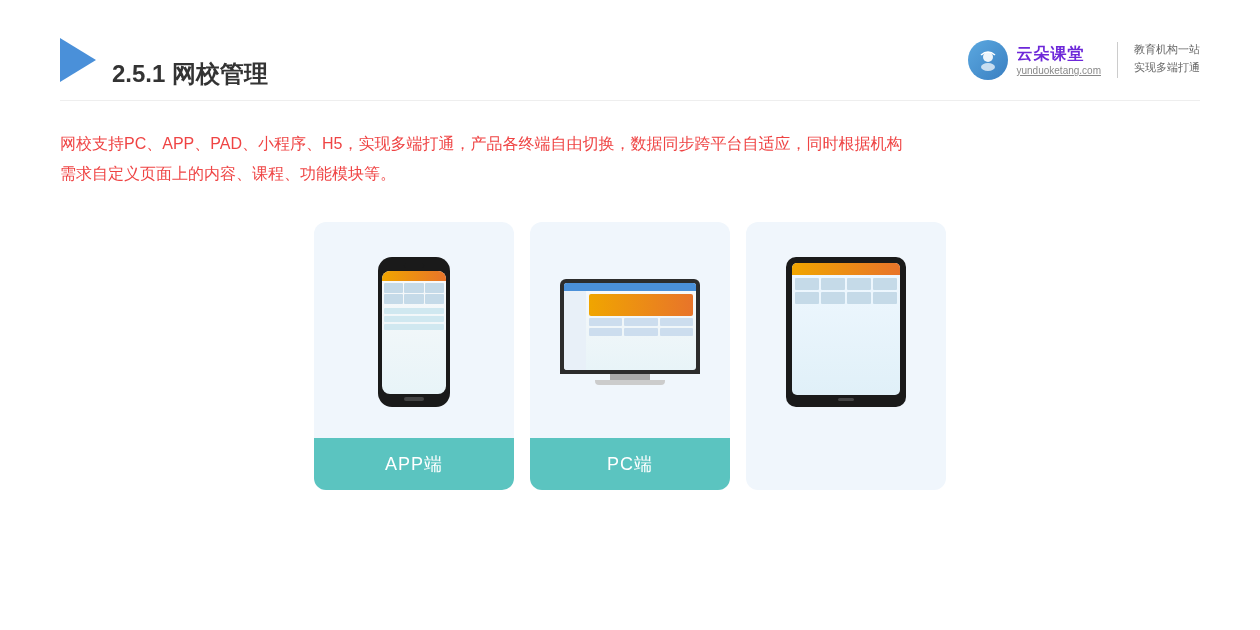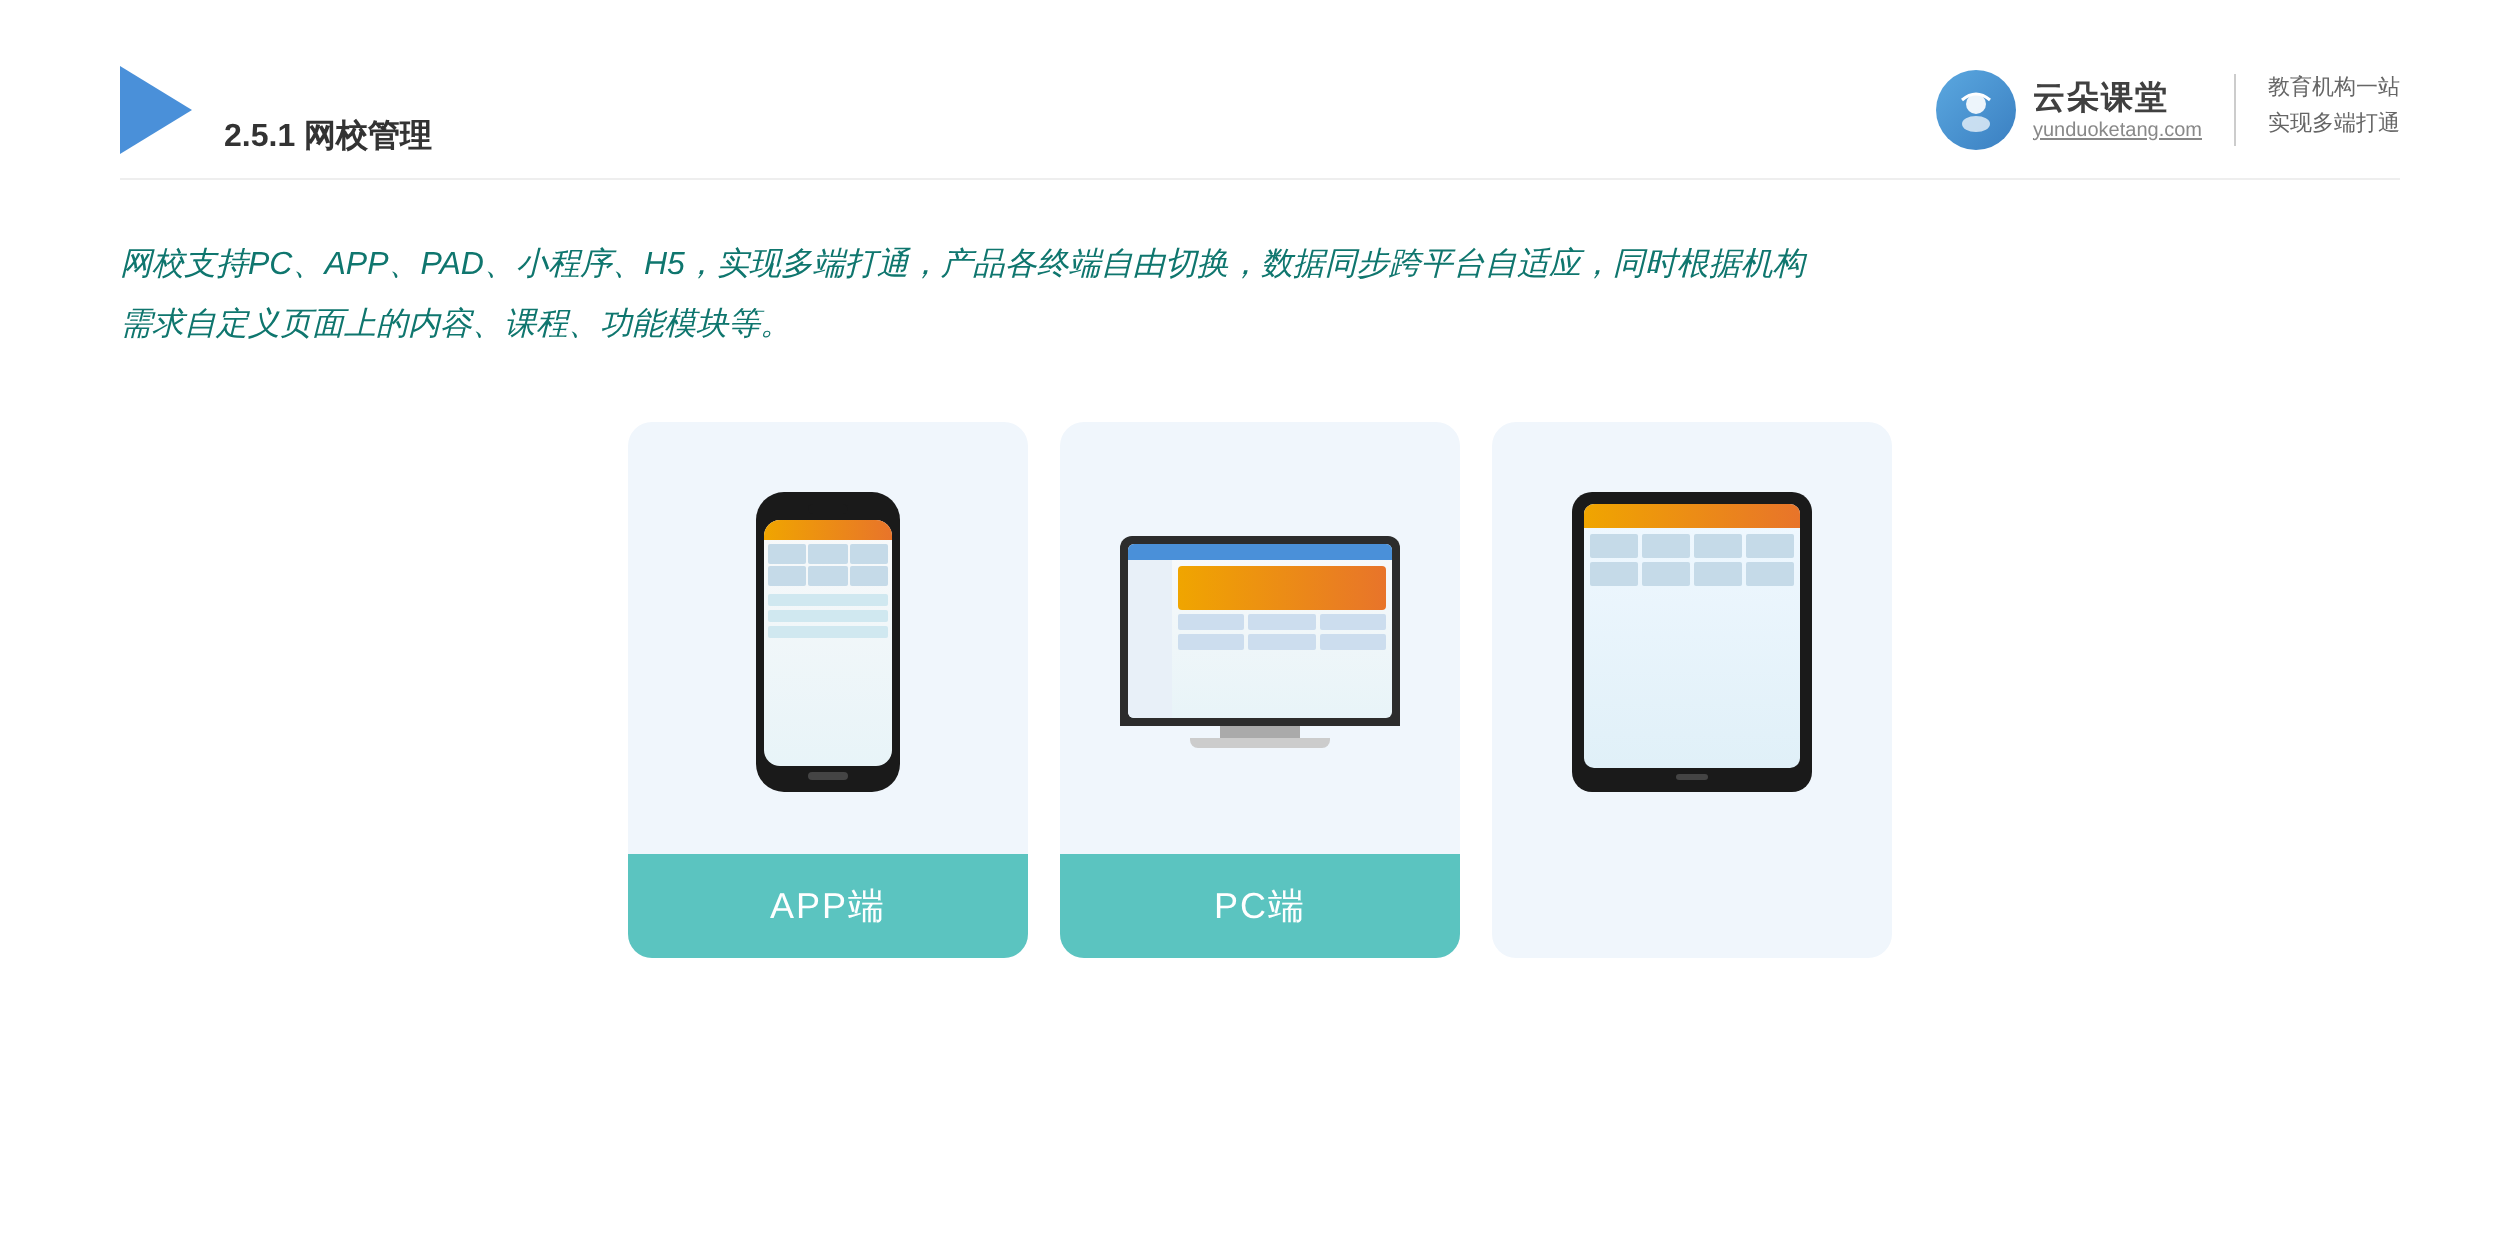--- a/index.html
+++ b/index.html
@@ -85,7 +85,7 @@
 
     .brand-name {
       font-size: 16px;
-      color: #404040;
+      color: #6d28d9;
       font-weight: bold;
       letter-spacing: 1px;
     }

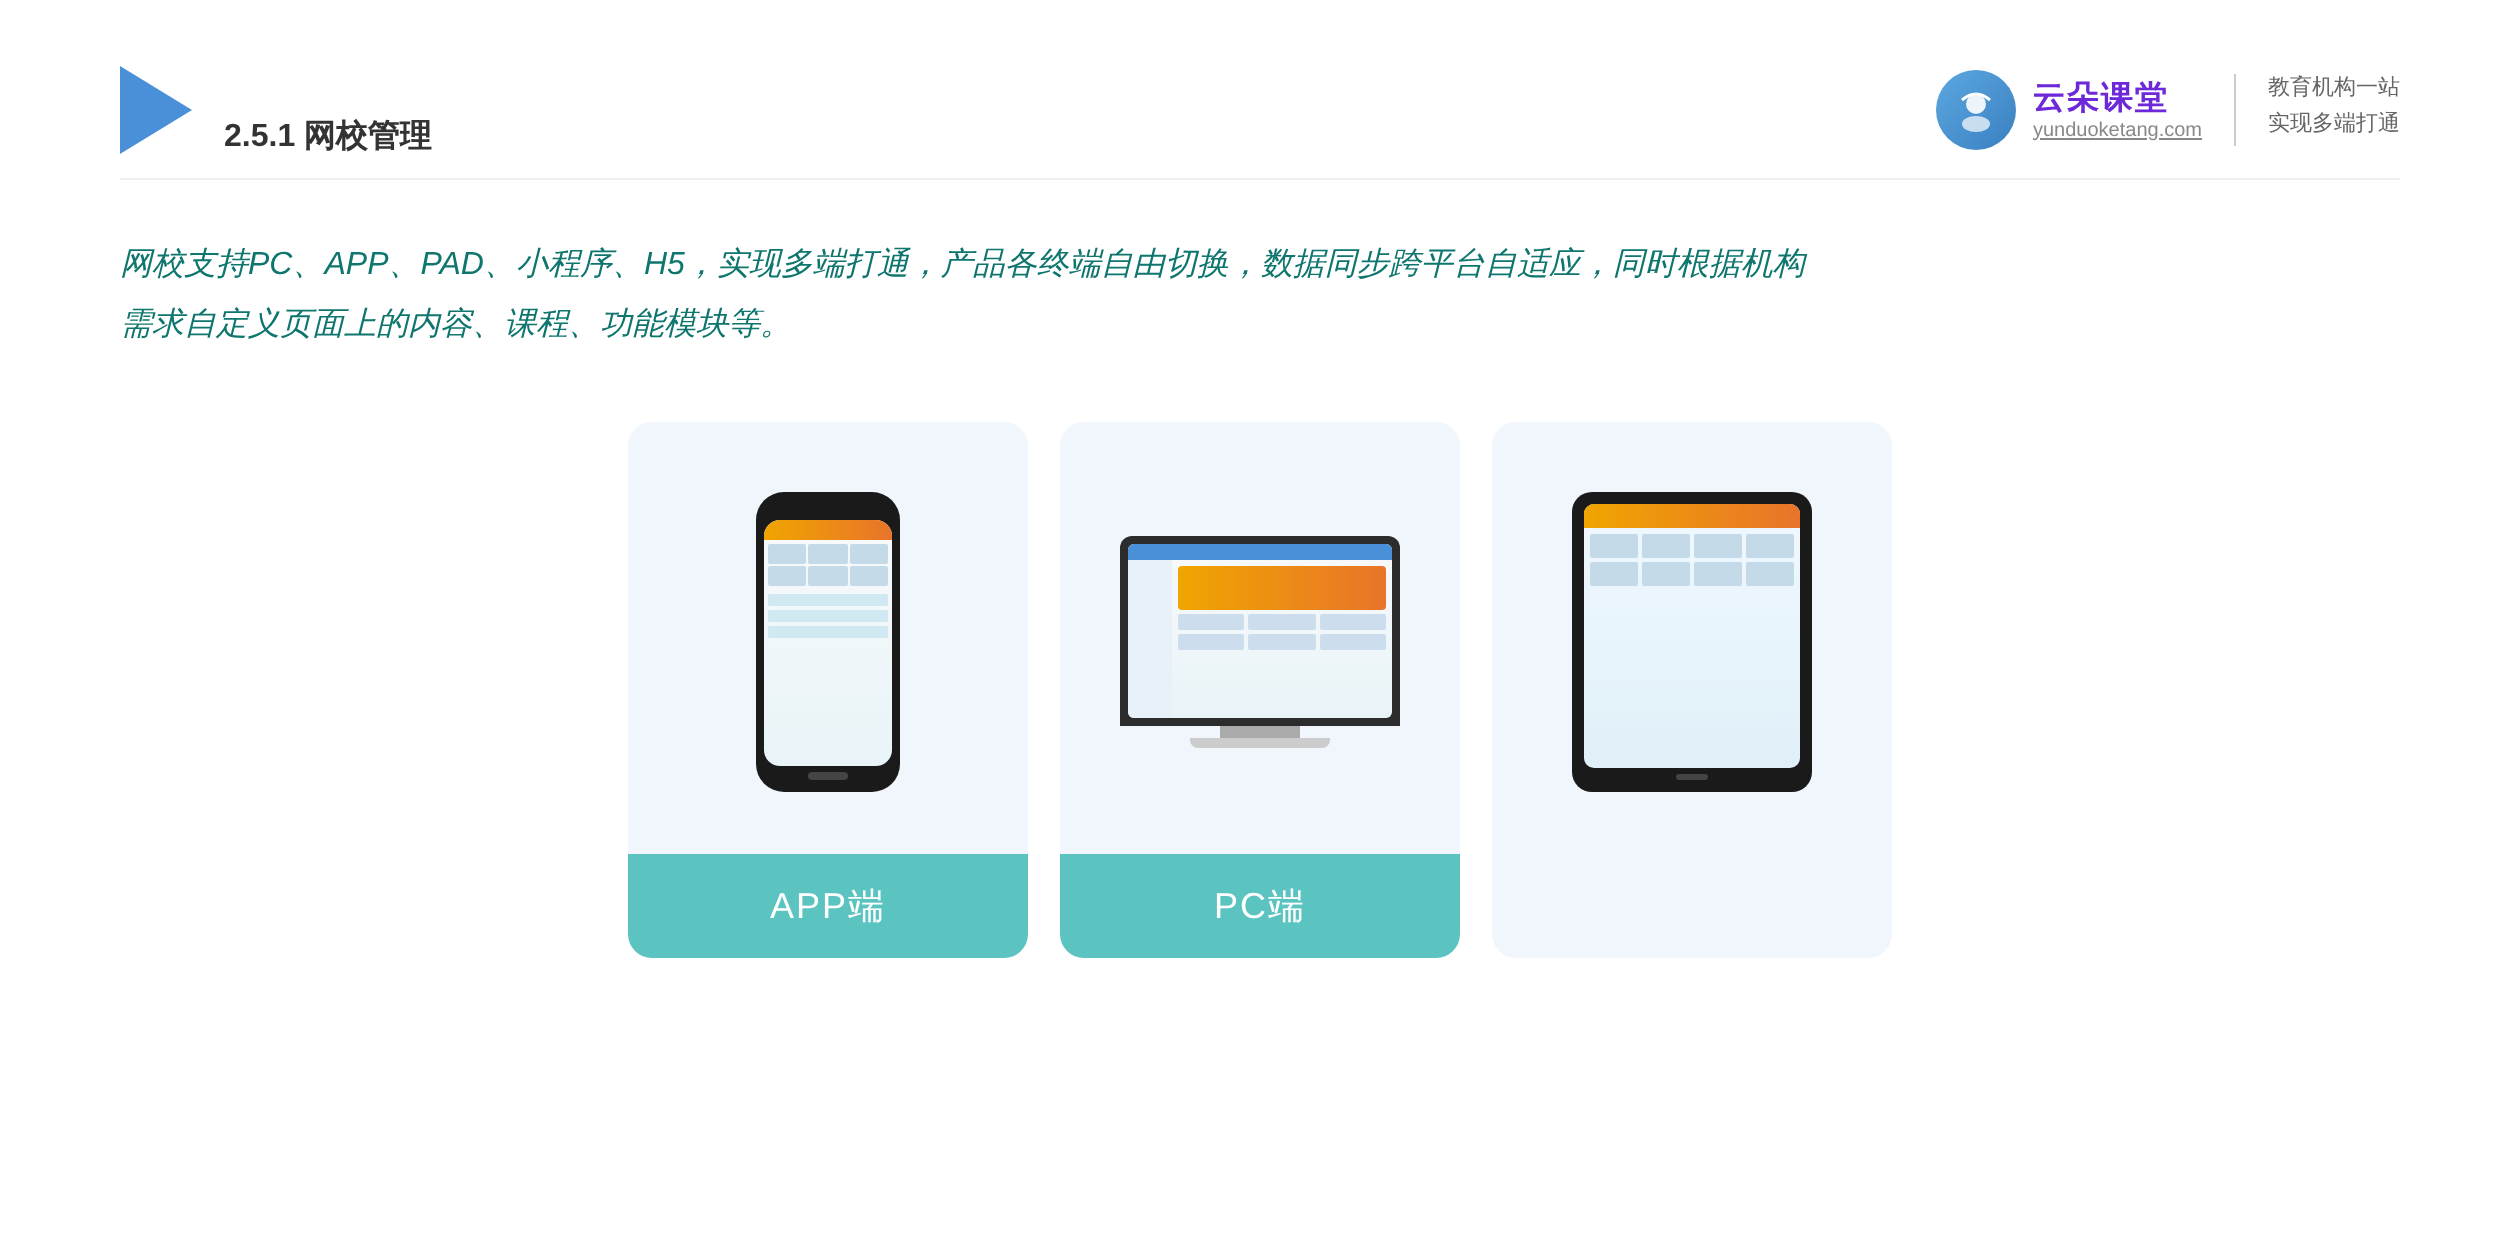--- a/index.html
+++ b/index.html
@@ -44,7 +44,7 @@
     }
 
     .header-title {
-      font-size: 16px;
+      font-size: 24px;
       color: #333;
       margin-top: 28px;
     }

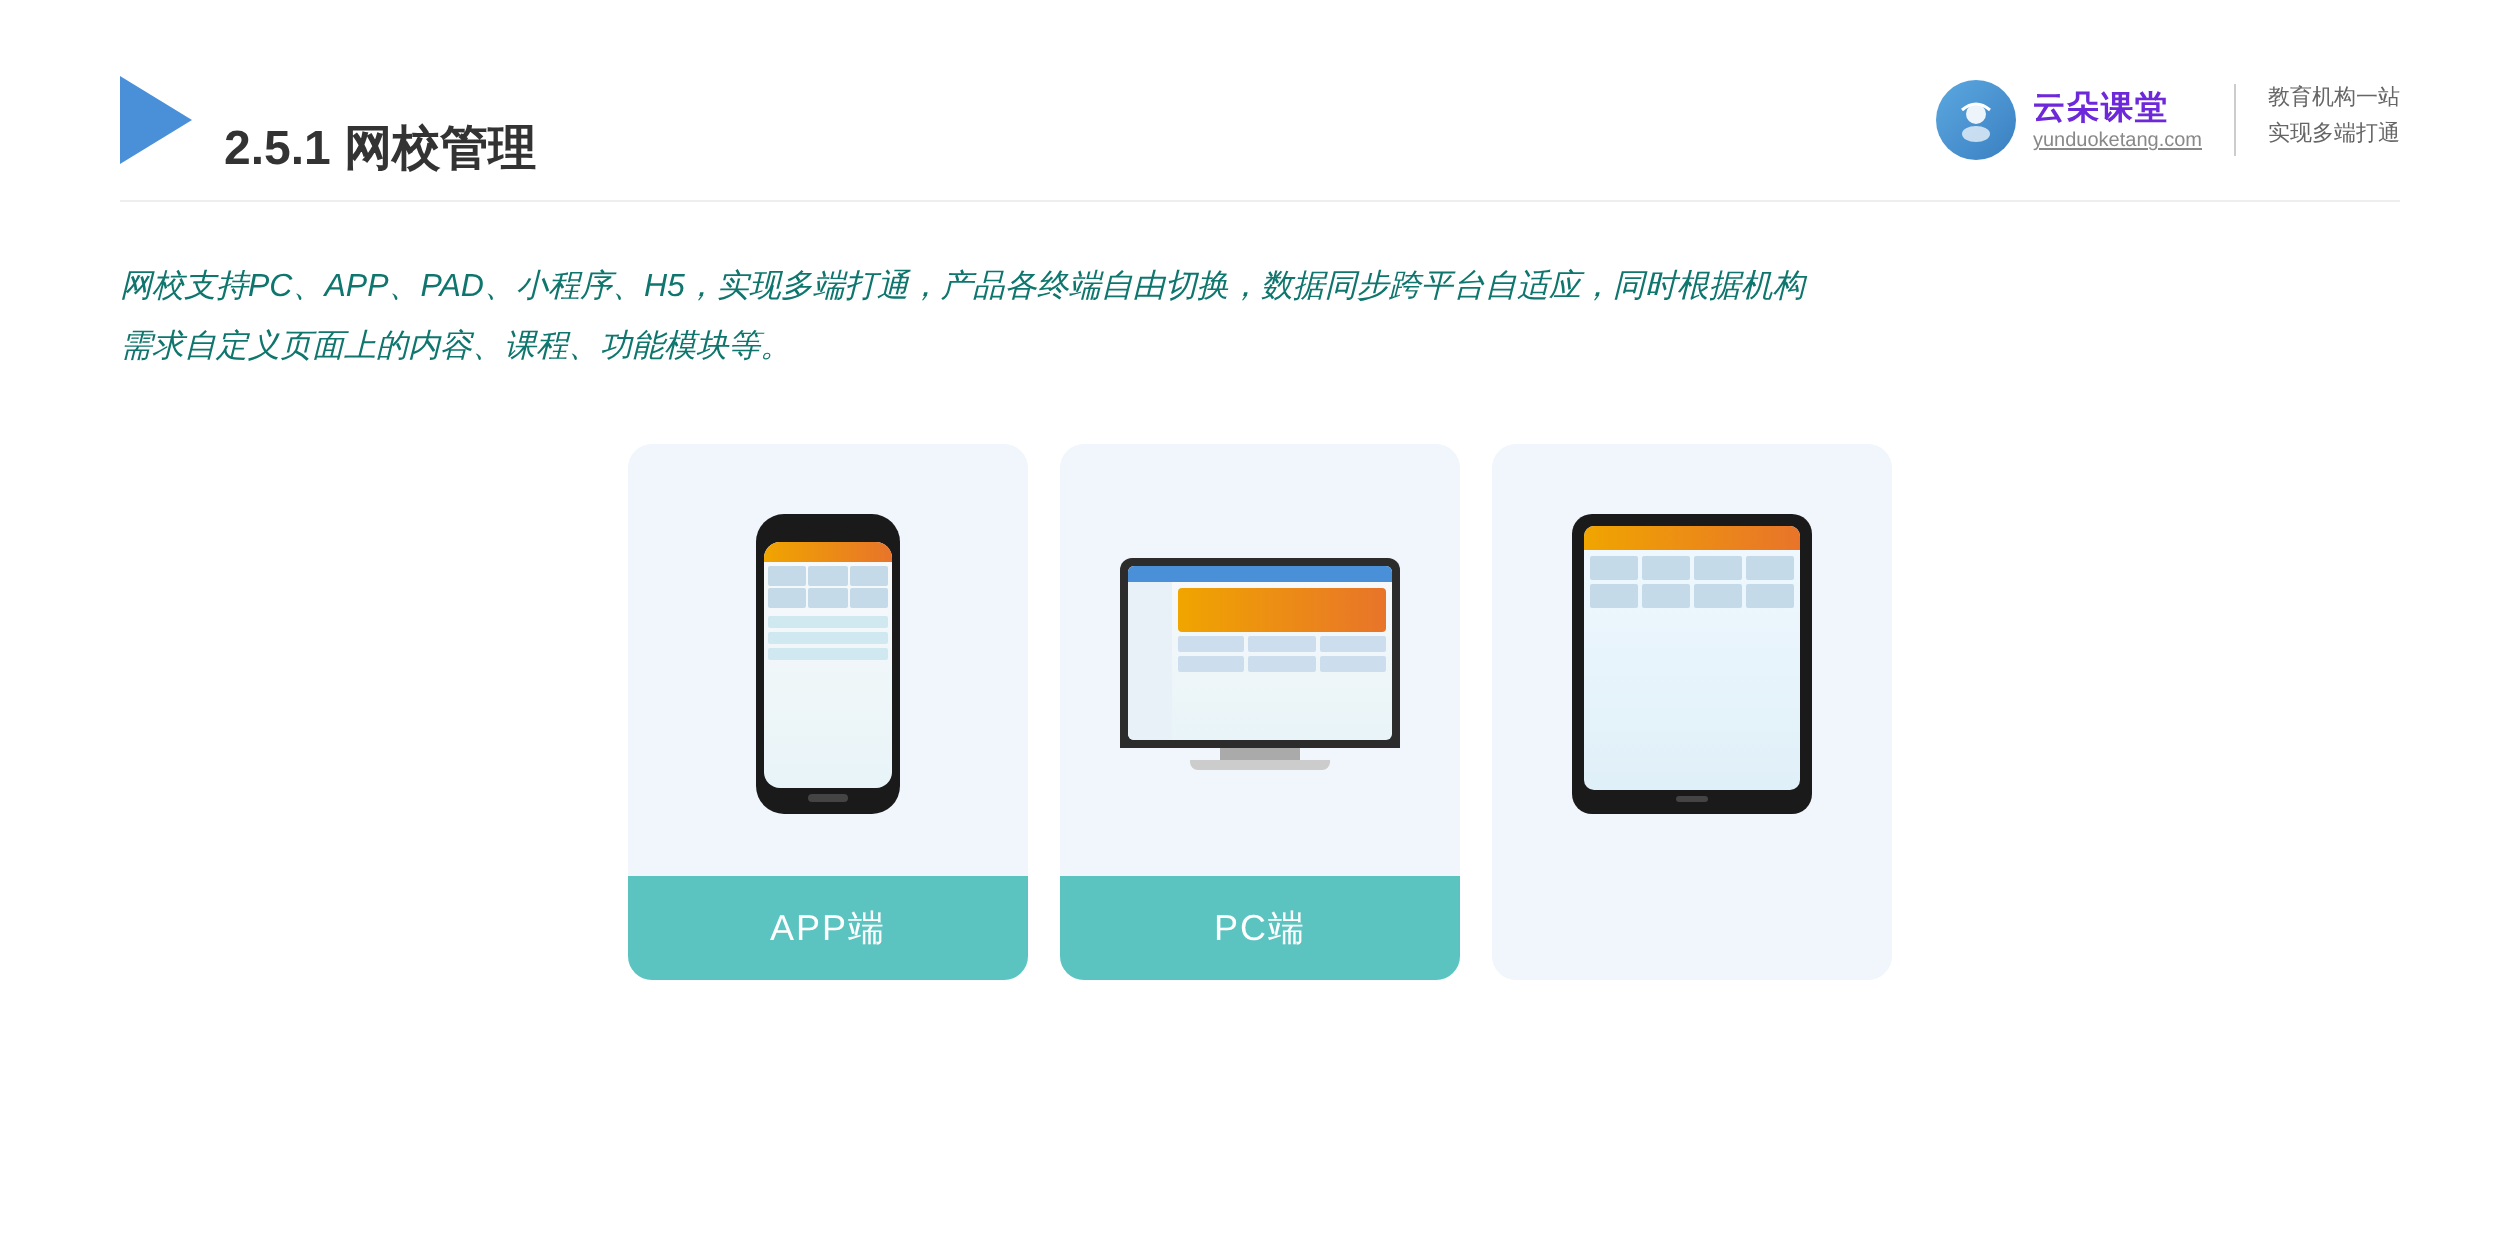--- a/index.html
+++ b/index.html
@@ -113,10 +113,9 @@
     
     .description {
       font-size: 16px;
-      color: #0f766e;
+      color: #ef4444;
       line-height: 1.9;
       margin-bottom: 32px;
-      font-style: italic;
     }
 
     

